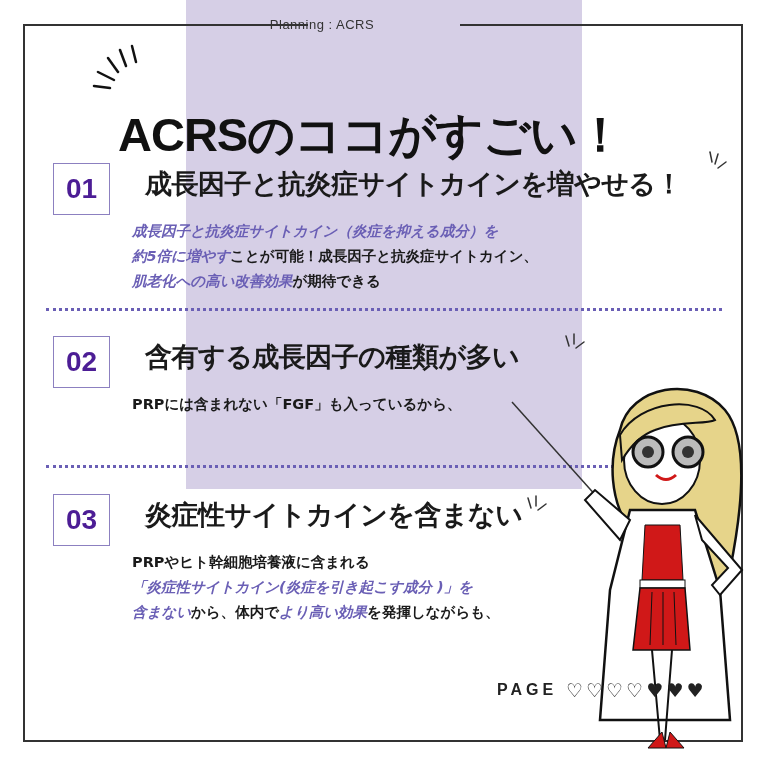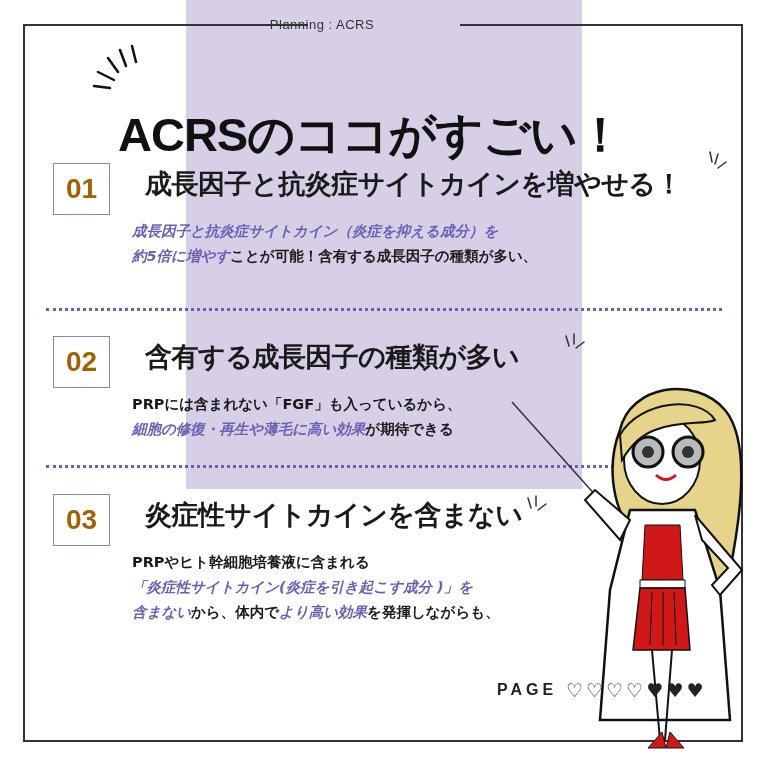--- a/index.html
+++ b/index.html
@@ -17,7 +17,7 @@
   .section { position:absolute; left:53px; width:680px; }
   .num-box { position:absolute; left:0; top:0; width:57px; height:52px; border:1.5px solid #8c80c0;
              background:#ffffff; box-sizing:border-box; display:flex; align-items:center; justify-content:center;
-             font-family:"Liberation Sans",sans-serif; font-weight:bold; font-size:28px; color:#a16207; }
+             font-family:"Liberation Sans",sans-serif; font-weight:bold; font-size:28px; color:#4c1d95; }
   .sec-title { position:absolute; left:92px; top:3px; font-weight:bold; font-size:27px; color:#1a1a1a;
                white-space:nowrap; letter-spacing:-0.5px; }
   .sec-body { position:absolute; left:79px; top:56px; font-weight:bold; font-size:14.5px; line-height:25px;

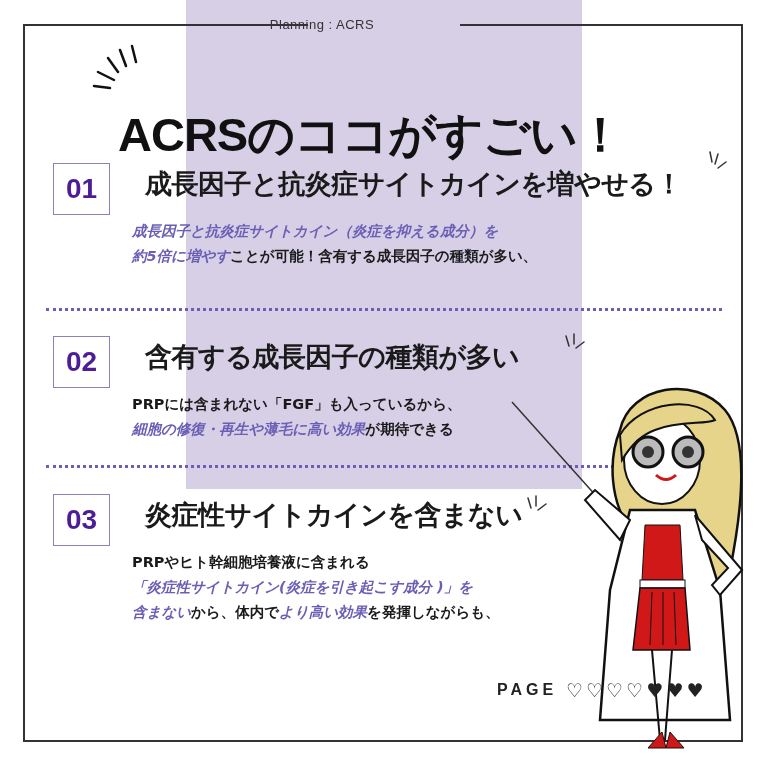--- a/index.html
+++ b/index.html
@@ -56,7 +56,7 @@
   <div class="sec-title">成長因子と抗炎症サイトカインを増やせる！</div>
   <div class="sec-body">
       <div><span class="hl">成長因子と抗炎症サイトカイン（炎症を抑える成分）を</span></div>
-      <div><span class="hl">約5倍に増やす</span><span>ことが可能！含有する成長因子の種類が多い、</span></div>
+      <div><span class="hl">約5倍に増やす</span><span>ことが可能！成長因子と抗炎症サイトカイン、</span></div>
     </div>
 </div>
 <svg class="spark" style="left:700px;top:150px" width="30" height="28">

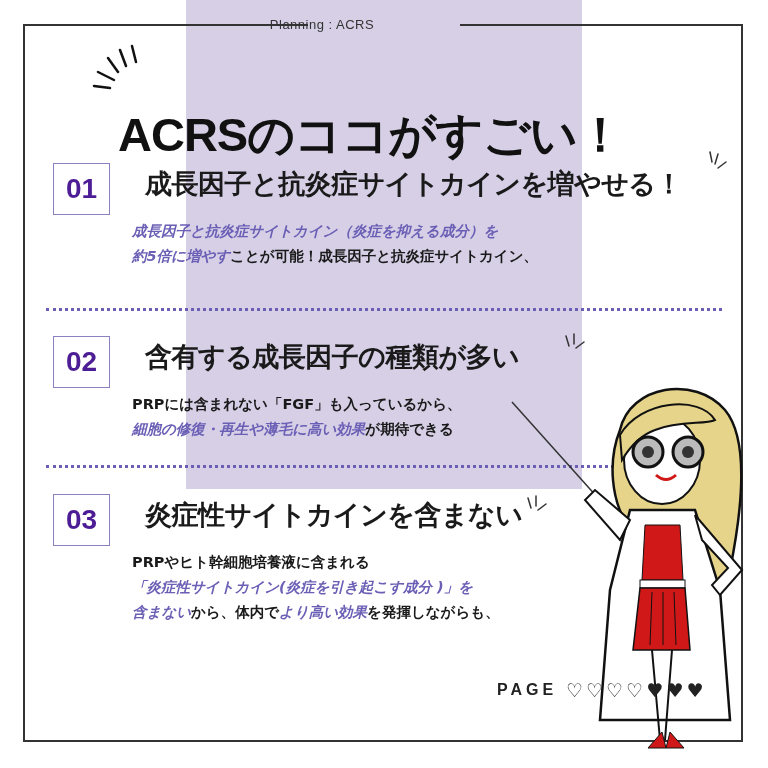--- a/index.html
+++ b/index.html
@@ -57,6 +57,7 @@
   <div class="sec-body">
       <div><span class="hl">成長因子と抗炎症サイトカイン（炎症を抑える成分）を</span></div>
       <div><span class="hl">約5倍に増やす</span><span>ことが可能！成長因子と抗炎症サイトカイン、</span></div>
+      <div><span class="hl">肌老化への高い改善効果</span><span>が期待できる</span></div>
     </div>
 </div>
 <svg class="spark" style="left:700px;top:150px" width="30" height="28">

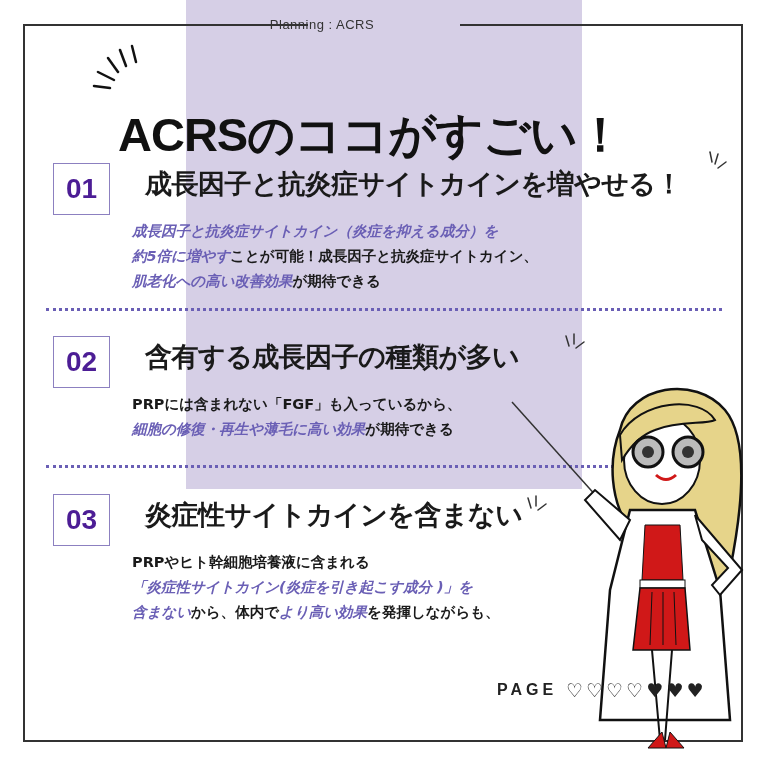--- a/index.html
+++ b/index.html
@@ -74,7 +74,6 @@
   <div class="sec-title">含有する成長因子の種類が多い</div>
   <div class="sec-body">
       <div><span>PRPには含まれない「FGF」も入っているから、</span></div>
-      <div><span class="hl">細胞の修復・再生や薄毛に高い効果</span><span>が期待できる</span></div>
     </div>
 </div>
 <svg class="spark" style="left:560px;top:332px" width="30" height="28">

